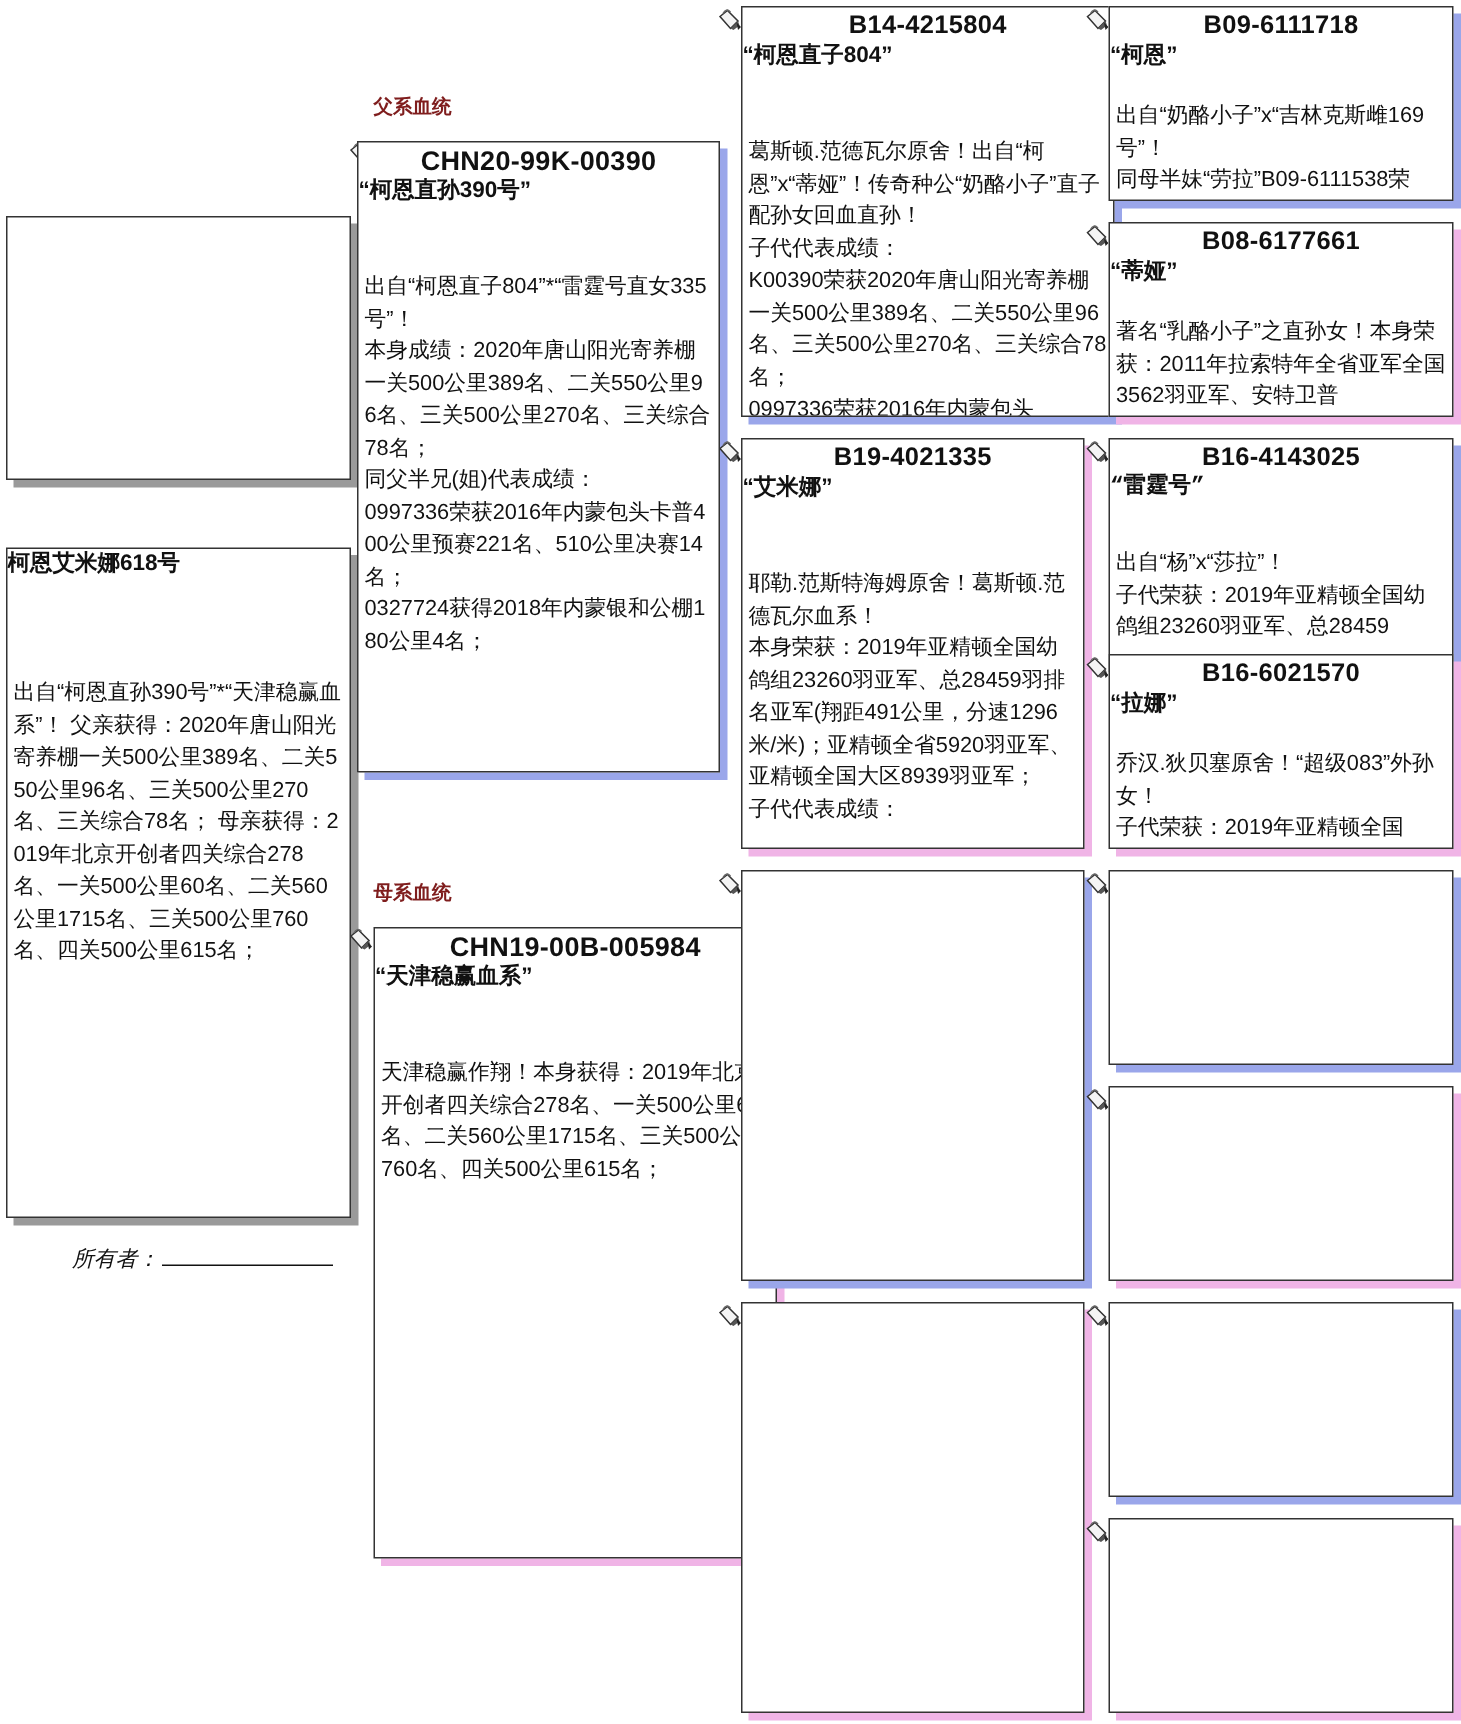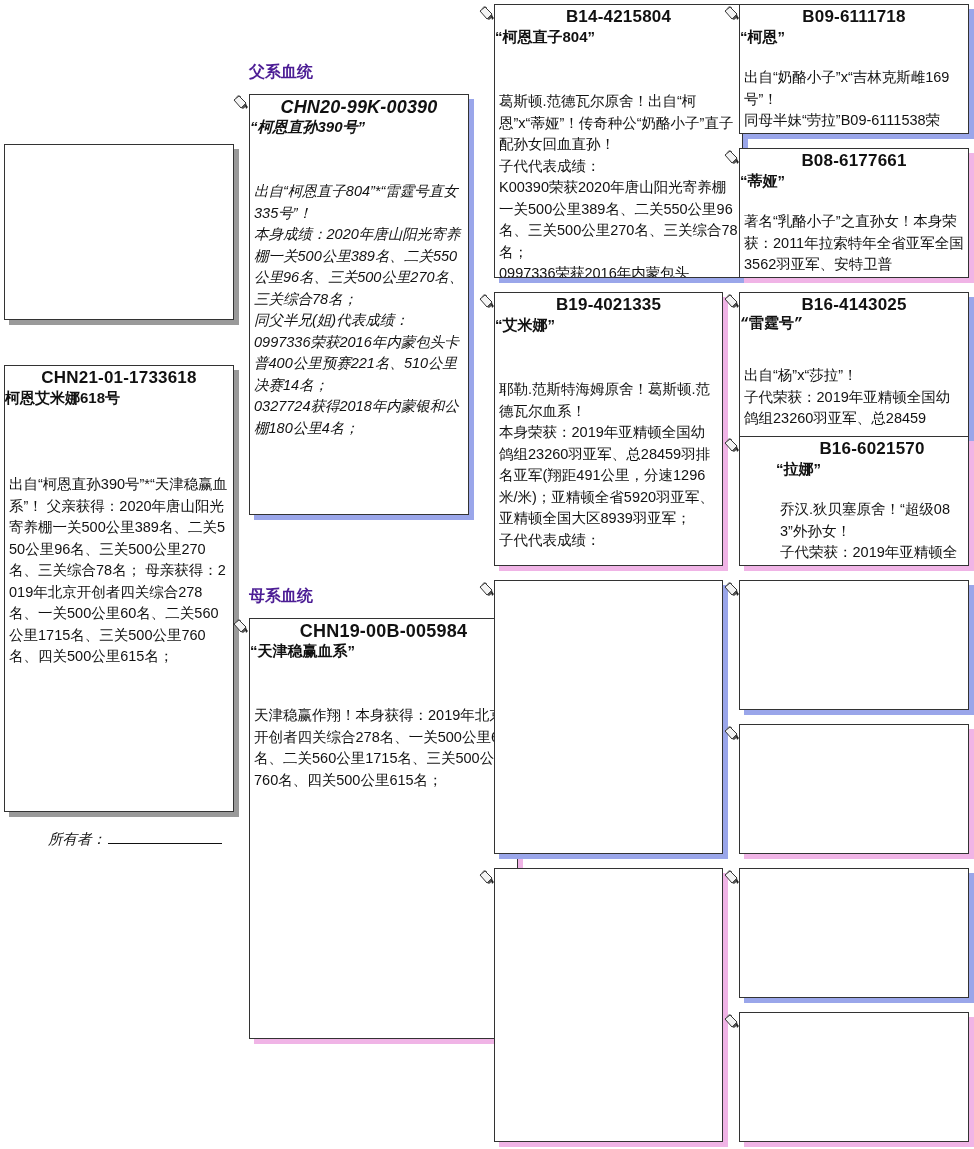--- a/index.html
+++ b/index.html
@@ -13,7 +13,7 @@
   .ring.lg { font-size:18px; }
   .nick { font-weight:bold; font-size:15px; line-height:20px; }
   .desc { font-size:14.5px; line-height:21.5px; padding:0 4px 0 4px; white-space:pre-wrap; word-break:break-all; }
-  .section-label { position:absolute; font-size:16px; font-weight:bold; color:#4c1d95; }
+  .section-label { position:absolute; font-size:13px; font-weight:bold; color:#7f1d1d; }
   .bucket { position:absolute; width:16px; height:16px; }
   .owner { position:absolute; font-size:14.5px; }
   .owner-line { display:inline-block; width:114px; border-bottom:1px solid #111; height:12px; vertical-align:baseline; margin-left:2px; }

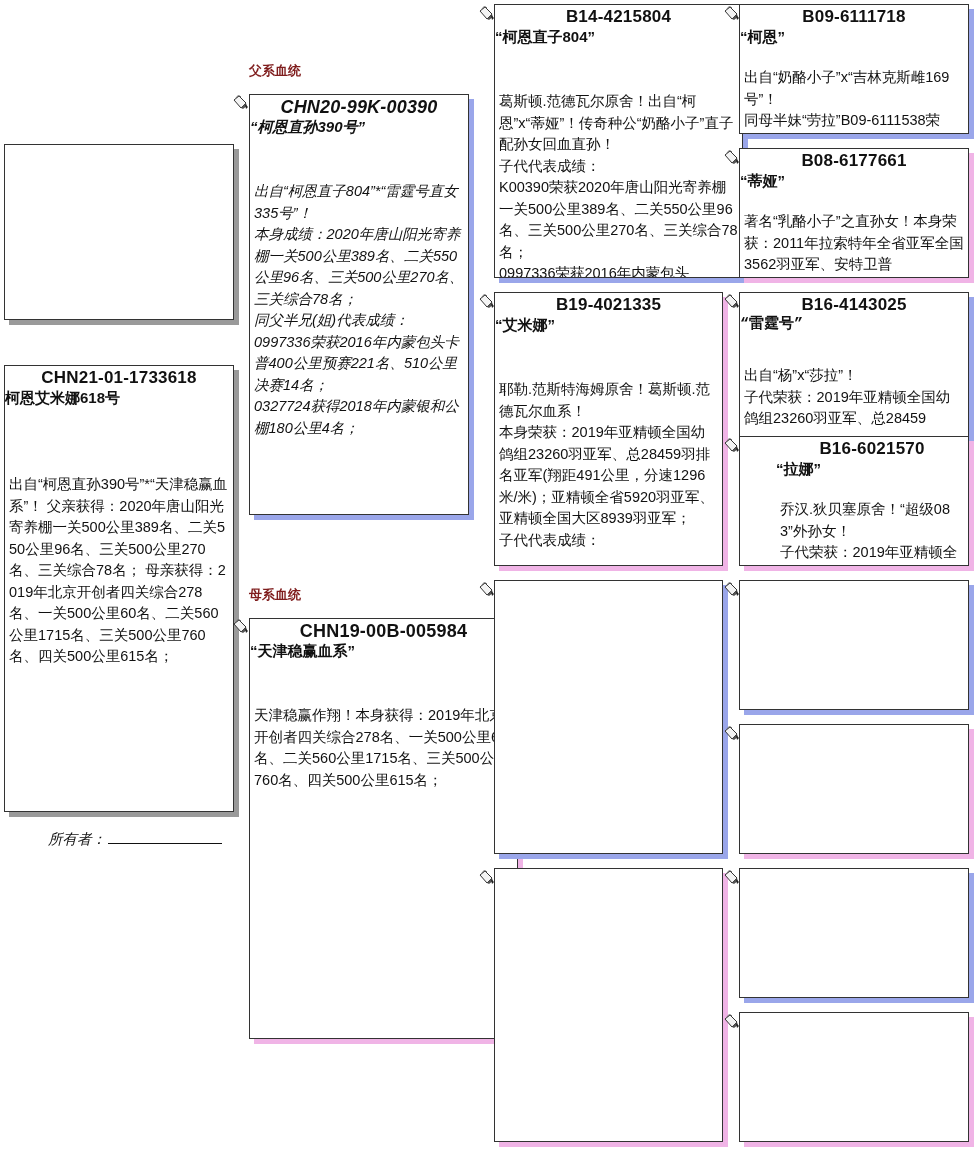--- a/index.html
+++ b/index.html
@@ -50,7 +50,7 @@
 <svg class="bucket" style="left:232px;top:94px;" viewBox="0 0 16 16">
     <use href="#bucket-g"></use>
   </svg>
-<div class="box sh-blue" style="left:249px;top:94px;width:220px;height:421px;font-style:italic;">
+<div class="box sh-blue" style="left:238px;top:94px;width:242px;height:421px;">
   <div class="ring lg">CHN20-99K-00390</div>
   <div class="nick" style="margin-bottom:44px;">“柯恩直孙390号”</div>
   <div class="desc">出自“柯恩直子804”*“雷霆号直女335号”！

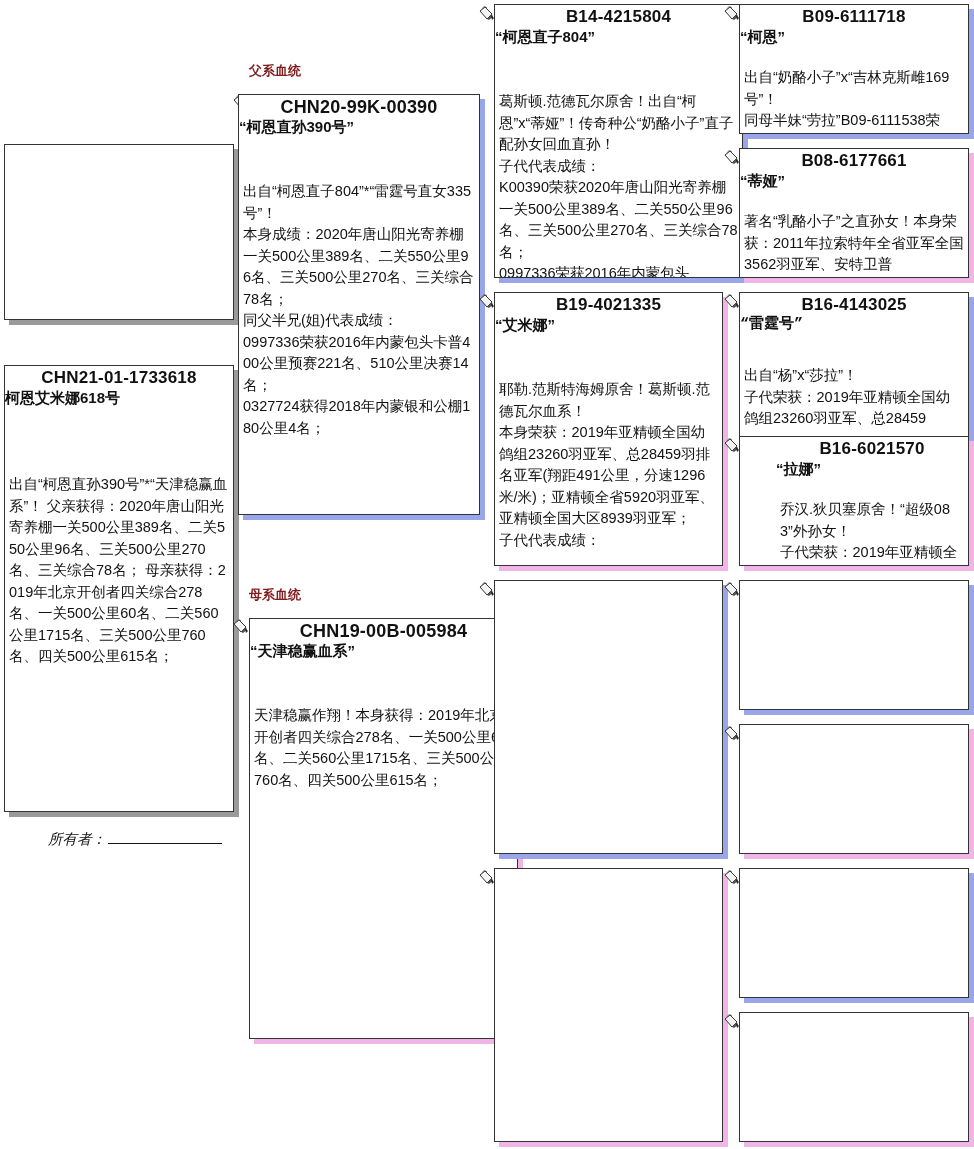--- a/index.html
+++ b/index.html
@@ -35,7 +35,6 @@
 <div class="box sh-gray" style="left:4px;top:144px;width:230px;height:176px;"></div>
 
 <div class="box sh-gray" style="left:4px;top:365px;width:230px;height:447px;">
-  <div class="ring" style="font-size:17px;">CHN21-01-1733618</div>
   <div class="nick" style="margin-bottom:66px;">柯恩艾米娜618号</div>
   <div class="desc">出自“柯恩直孙390号”*“天津稳赢血系”！ 父亲获得：2020年唐山阳光寄养棚一关500公里389名、二关550公里96名、三关500公里270名、三关综合78名； 母亲获得：2019年北京开创者四关综合278名、一关500公里60名、二关560公里1715名、三关500公里760名、四关500公里615名；</div>
 </div>

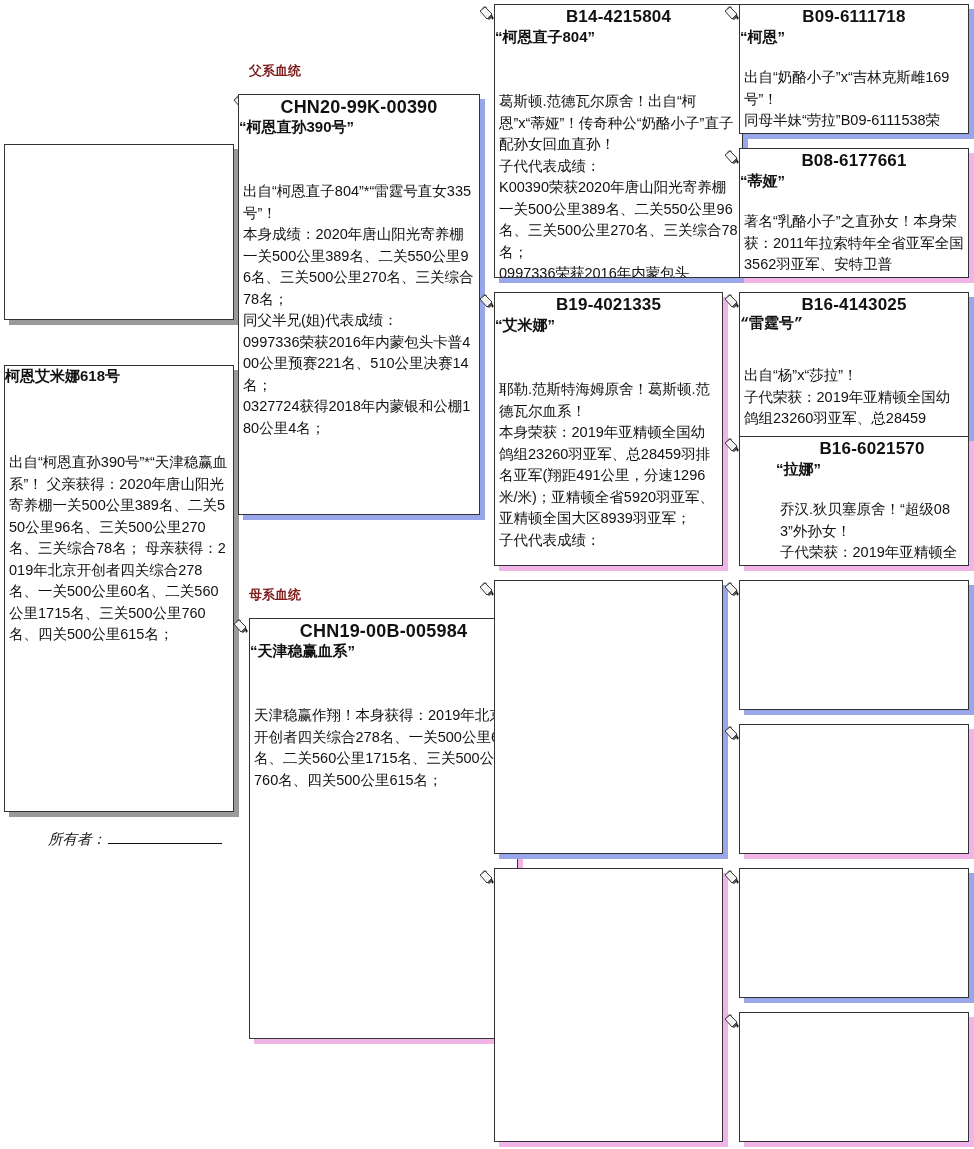--- a/index.html
+++ b/index.html
@@ -141,7 +141,7 @@
 <svg class="bucket" style="left:723px;top:437px;" viewBox="0 0 16 16">
     <use href="#bucket-g"></use>
   </svg>
-<div class="box sh-pink" style="left:739px;top:436px;width:230px;height:130px;padding-left:36px;">
+<div class="box sh-pink" style="left:739px;top:436px;width:230px;height:130px;">
   <div class="ring">B16-6021570</div>
   <div class="nick" style="margin-bottom:20px;">“拉娜”</div>
   <div class="desc">乔汉.狄贝塞原舍！“超级083”外孙女！

